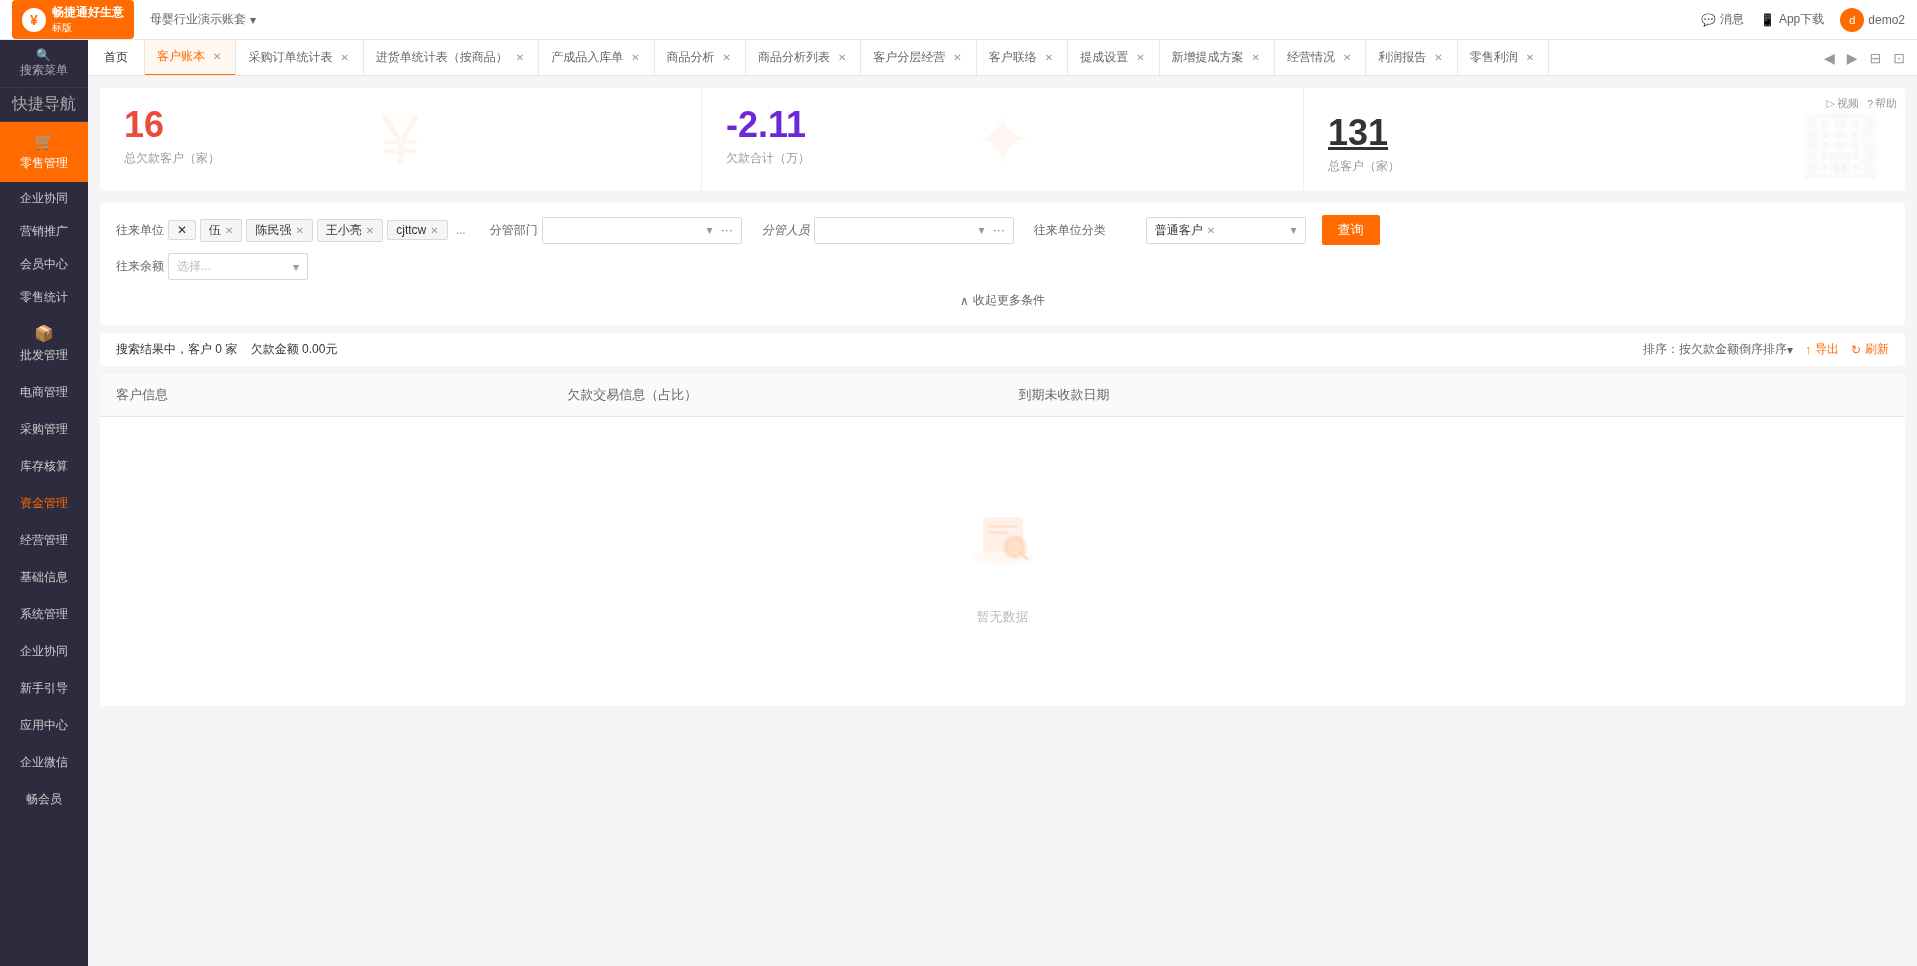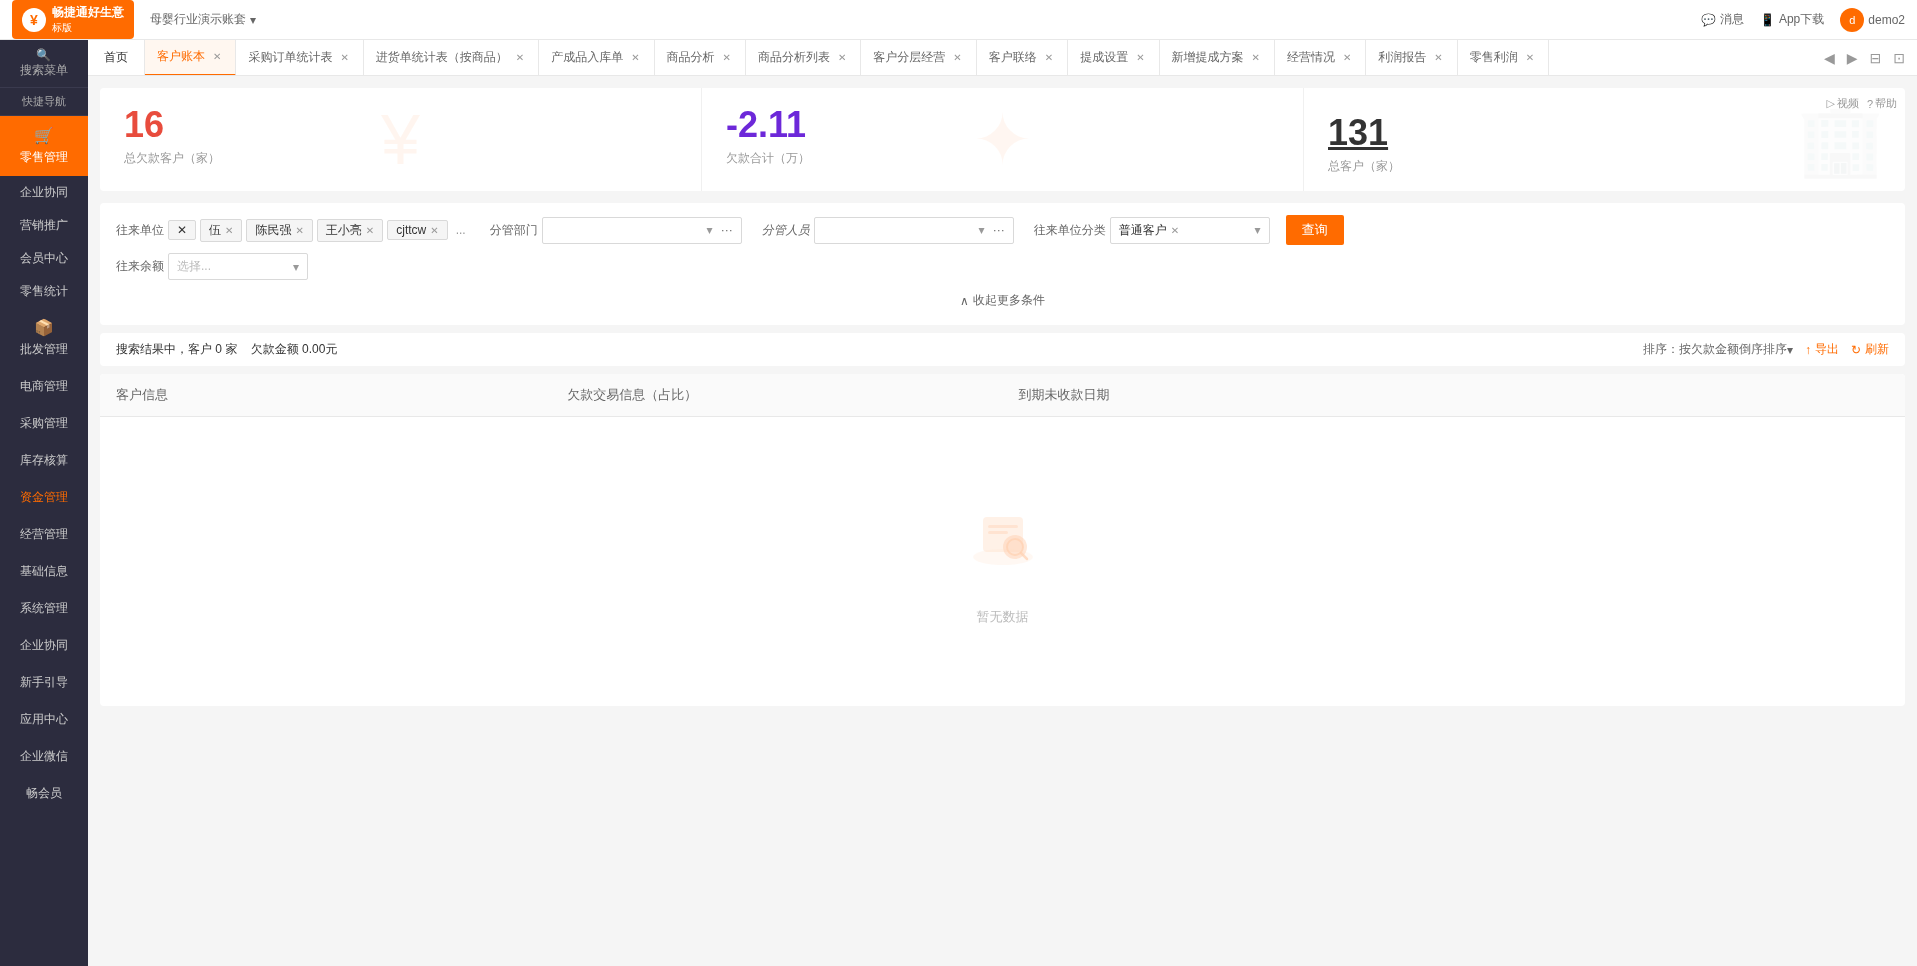--- a/index.html
+++ b/index.html
@@ -21,7 +21,7 @@
     
     .sidebar { width: 88px; background: #2c2c3e; display: flex; flex-direction: column; flex-shrink: 0; overflow-y: auto; }
     .sidebar-search { padding: 8px; color: #aaa; font-size: 12px; text-align: center; cursor: pointer; border-bottom: 1px solid #3a3a4e; }
-    .sidebar-nav { padding: 6px 0; color: #aaa; font-size: 11px; text-align: center; cursor: pointer; border-bottom: 1px solid #3a3a4e; }
+    .sidebar-nav { padding: 6px 0; color: #aaa; font-size: 16px; text-align: center; cursor: pointer; border-bottom: 1px solid #3a3a4e; }
     .sidebar-item { padding: 10px 4px; color: #ccc; font-size: 12px; text-align: center; cursor: pointer; display: flex; flex-direction: column; align-items: center; gap: 4px; }
     .sidebar-item.active { background: #ff6b00; color: #fff; }
     .sidebar-item-icon { font-size: 16px; }

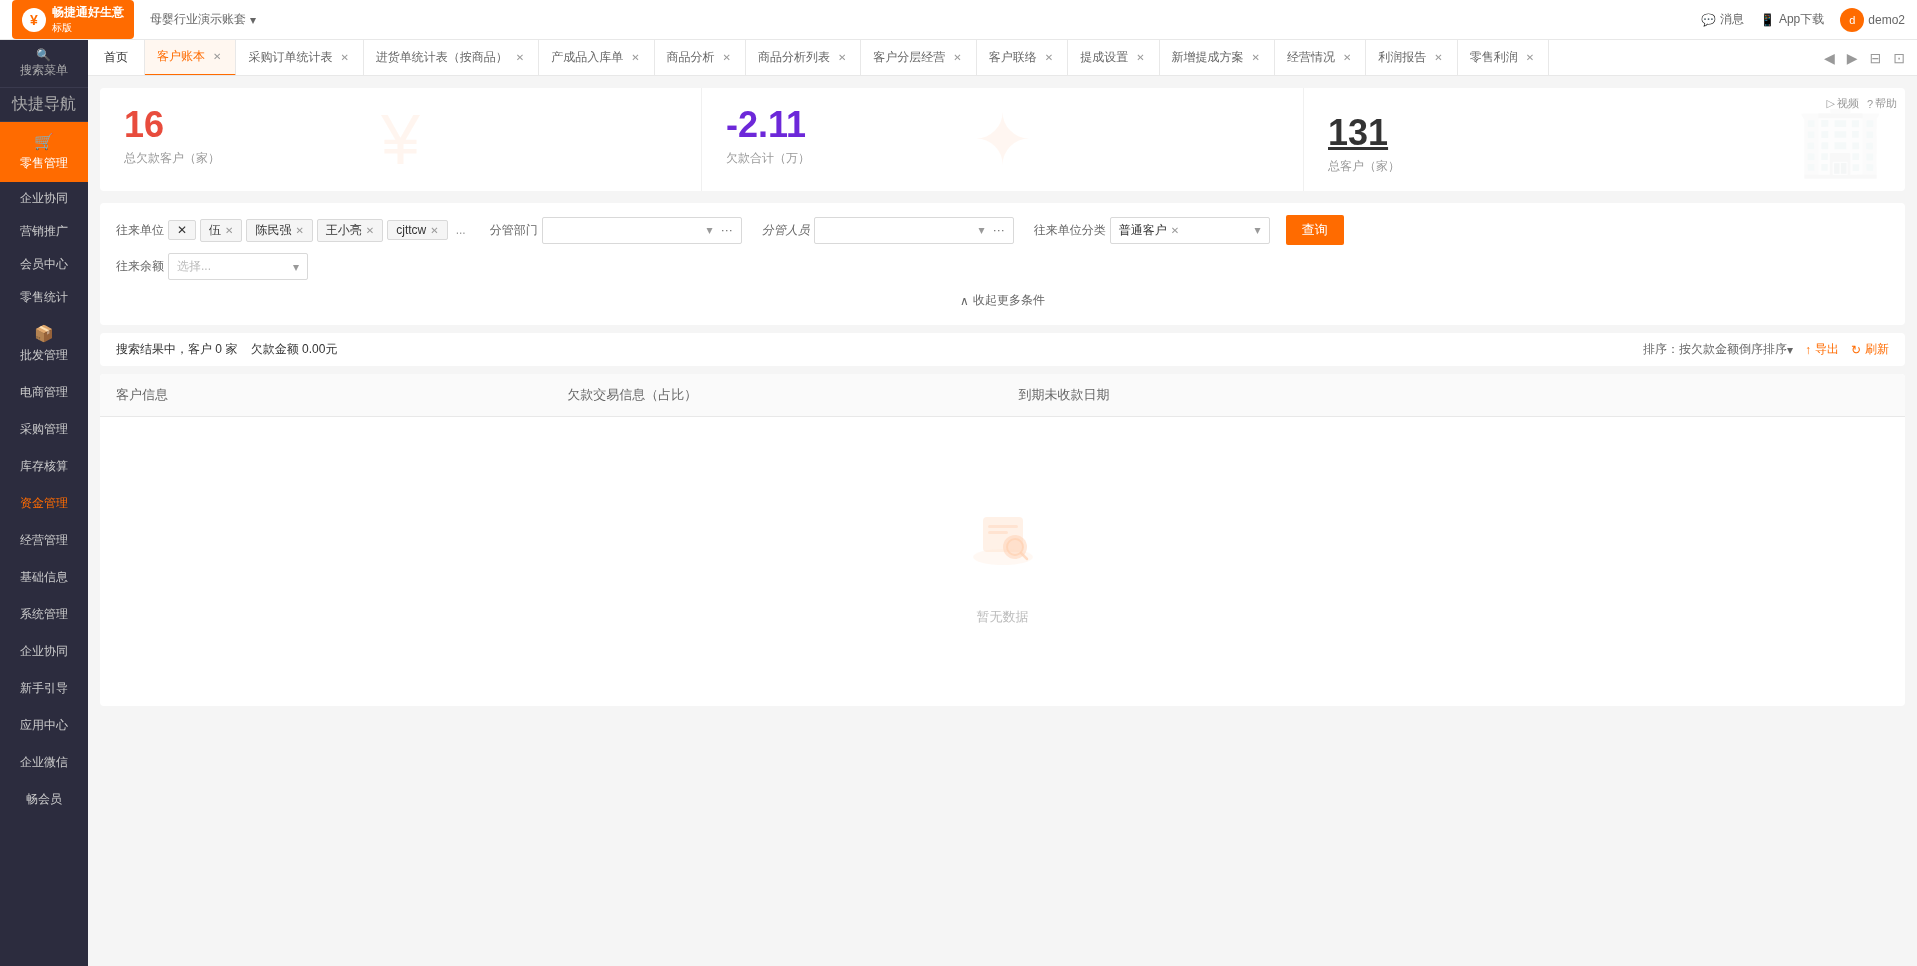--- a/index.html
+++ b/index.html
@@ -319,7 +319,7 @@
           </div>
 
           <span class="filter-label" style="margin-left:16px;">往来单位分类</span>
-          <div class="filter-select" style="min-width:160px;">
+          <div class="filter-select" style="min-width:160px;margin-left:36px;">
             <div class="filter-tag" style="border:none;background:none;padding:0;">
               <span>普通客户</span>
               <span class="remove">✕</span>

